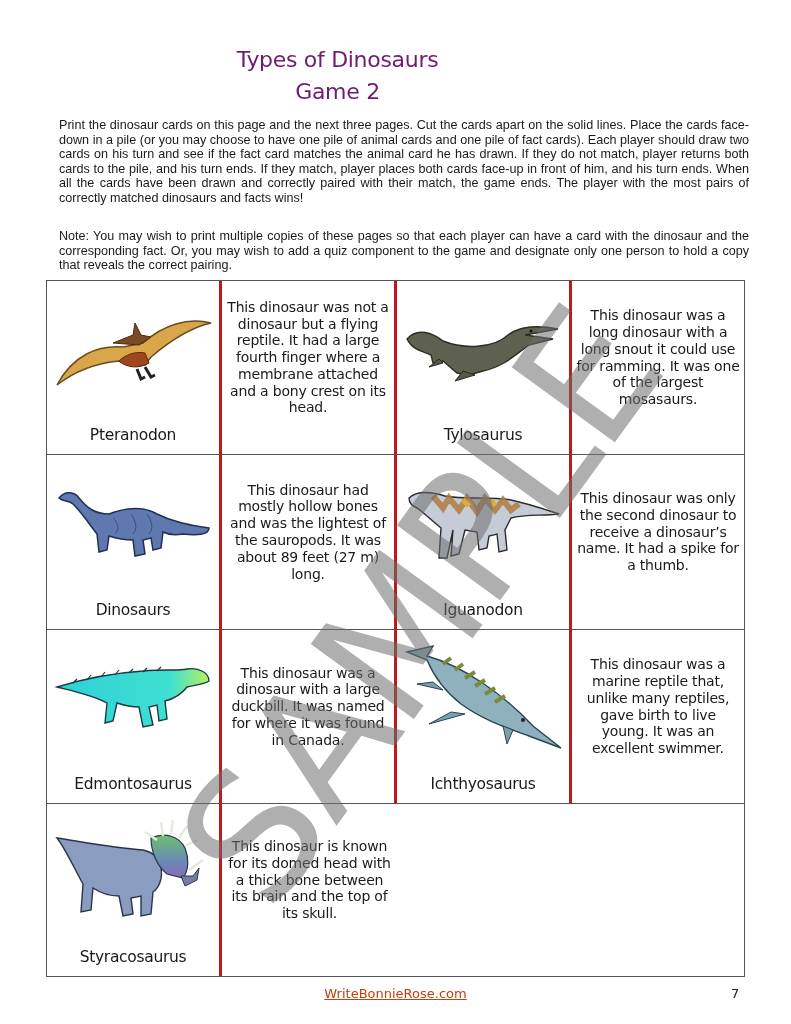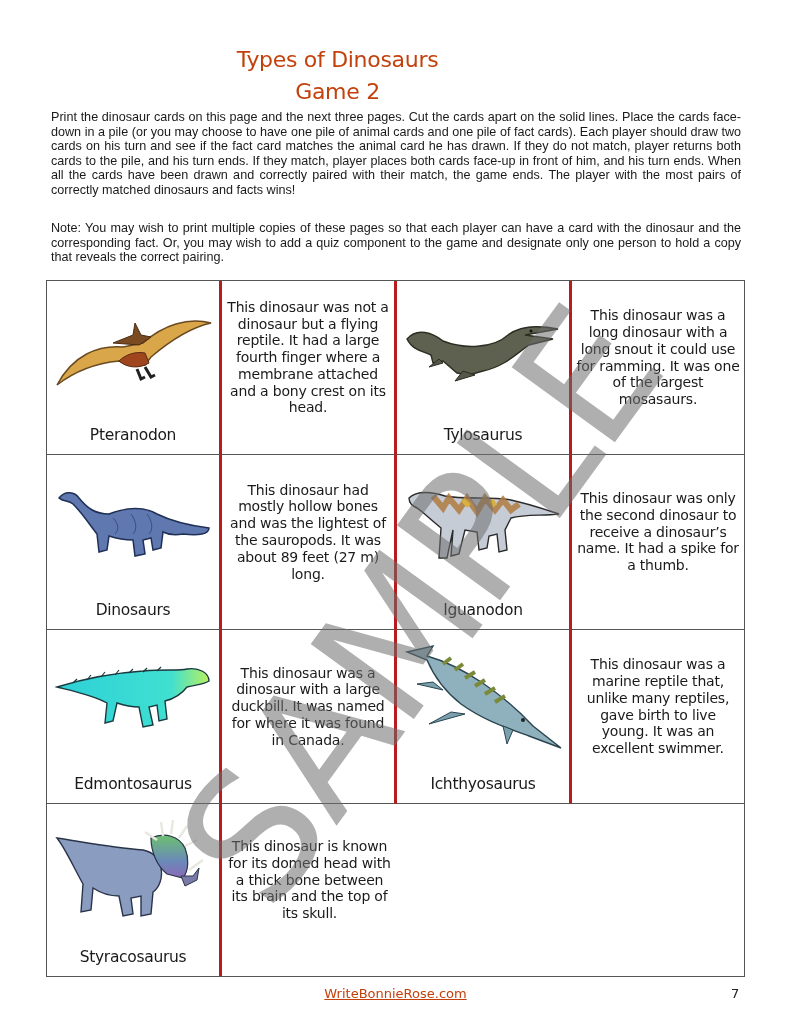--- a/index.html
+++ b/index.html
@@ -22,7 +22,7 @@
       text-align: center;
       font-family: "DejaVu Sans", sans-serif;
       font-size: 22px;
-      color: #c2410c;
+      color: #701a75;
       letter-spacing: -0.3px;
     }
     .title.t1 { top: 47px; }

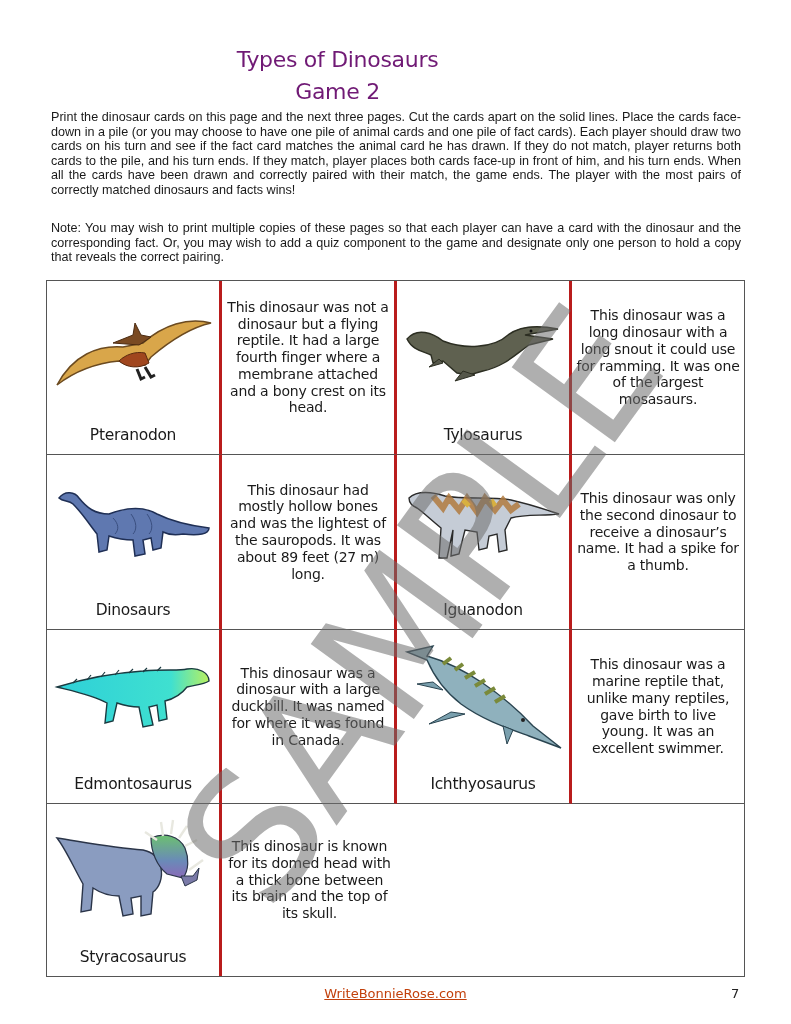--- a/index.html
+++ b/index.html
@@ -36,7 +36,7 @@
       line-height: 14.6px;
       text-align: justify;
       color: #1a1a1a;
-      margin: 0;
+      margin: 8px;
     }
     .para.p1 { top: 110px; }
     .para.p2 { top: 221px; }

